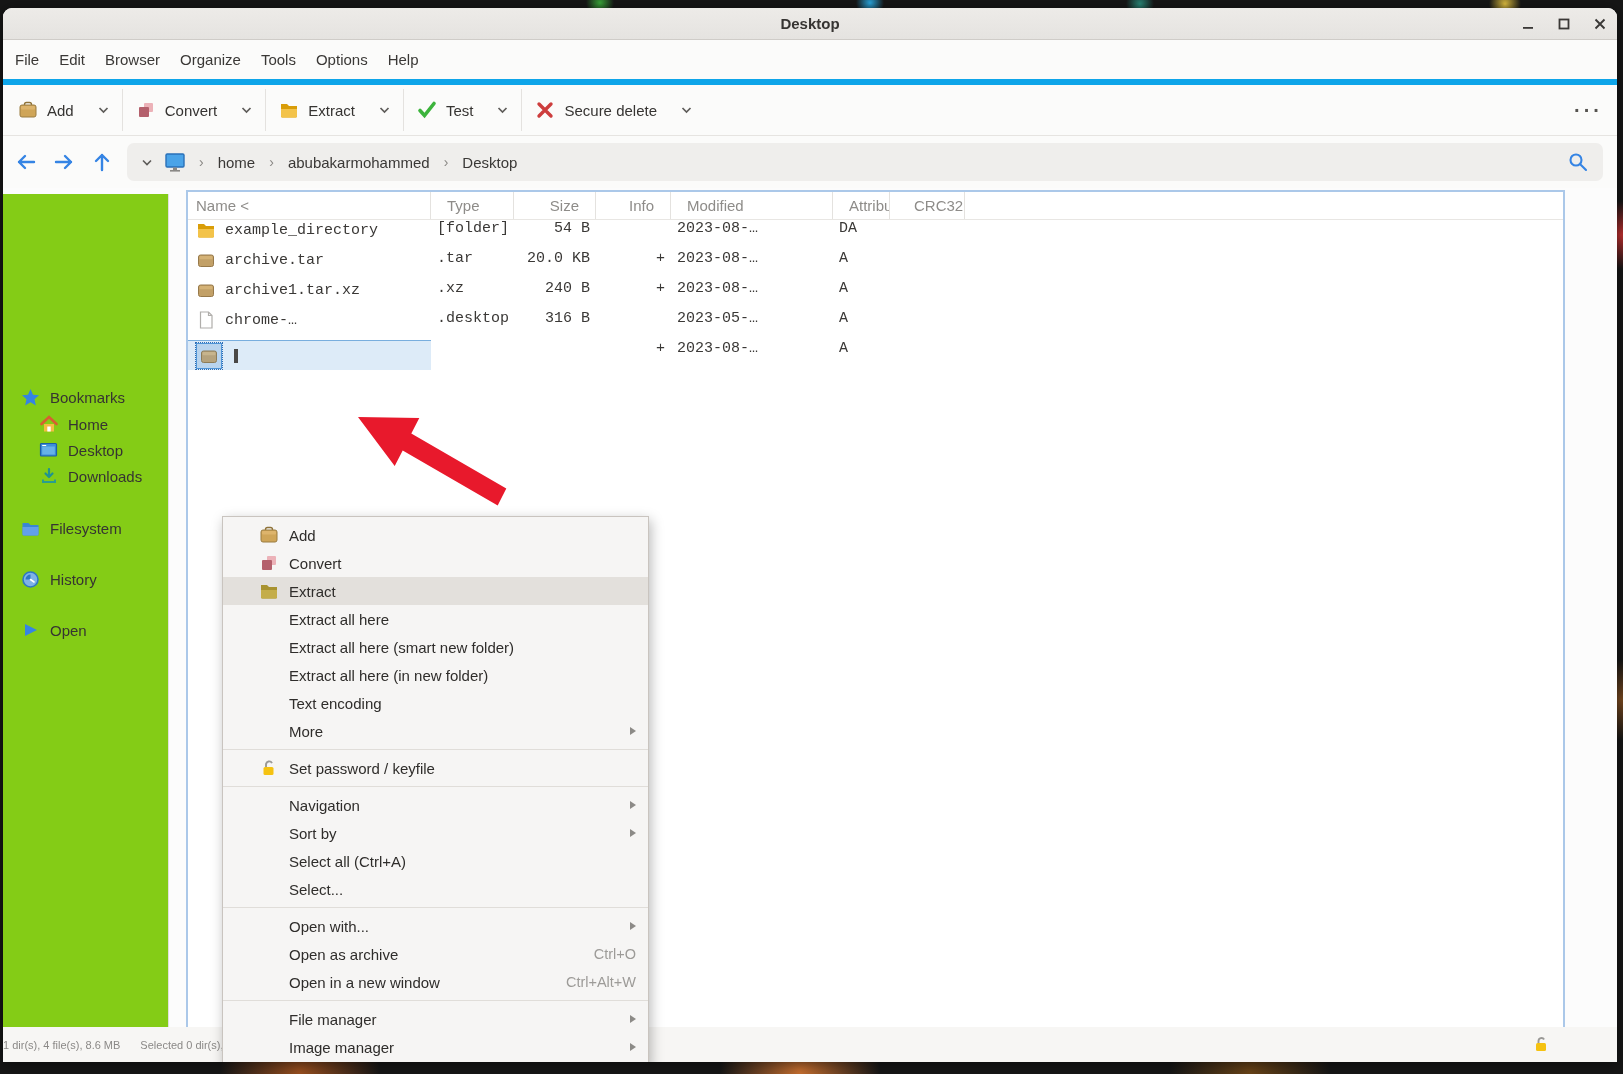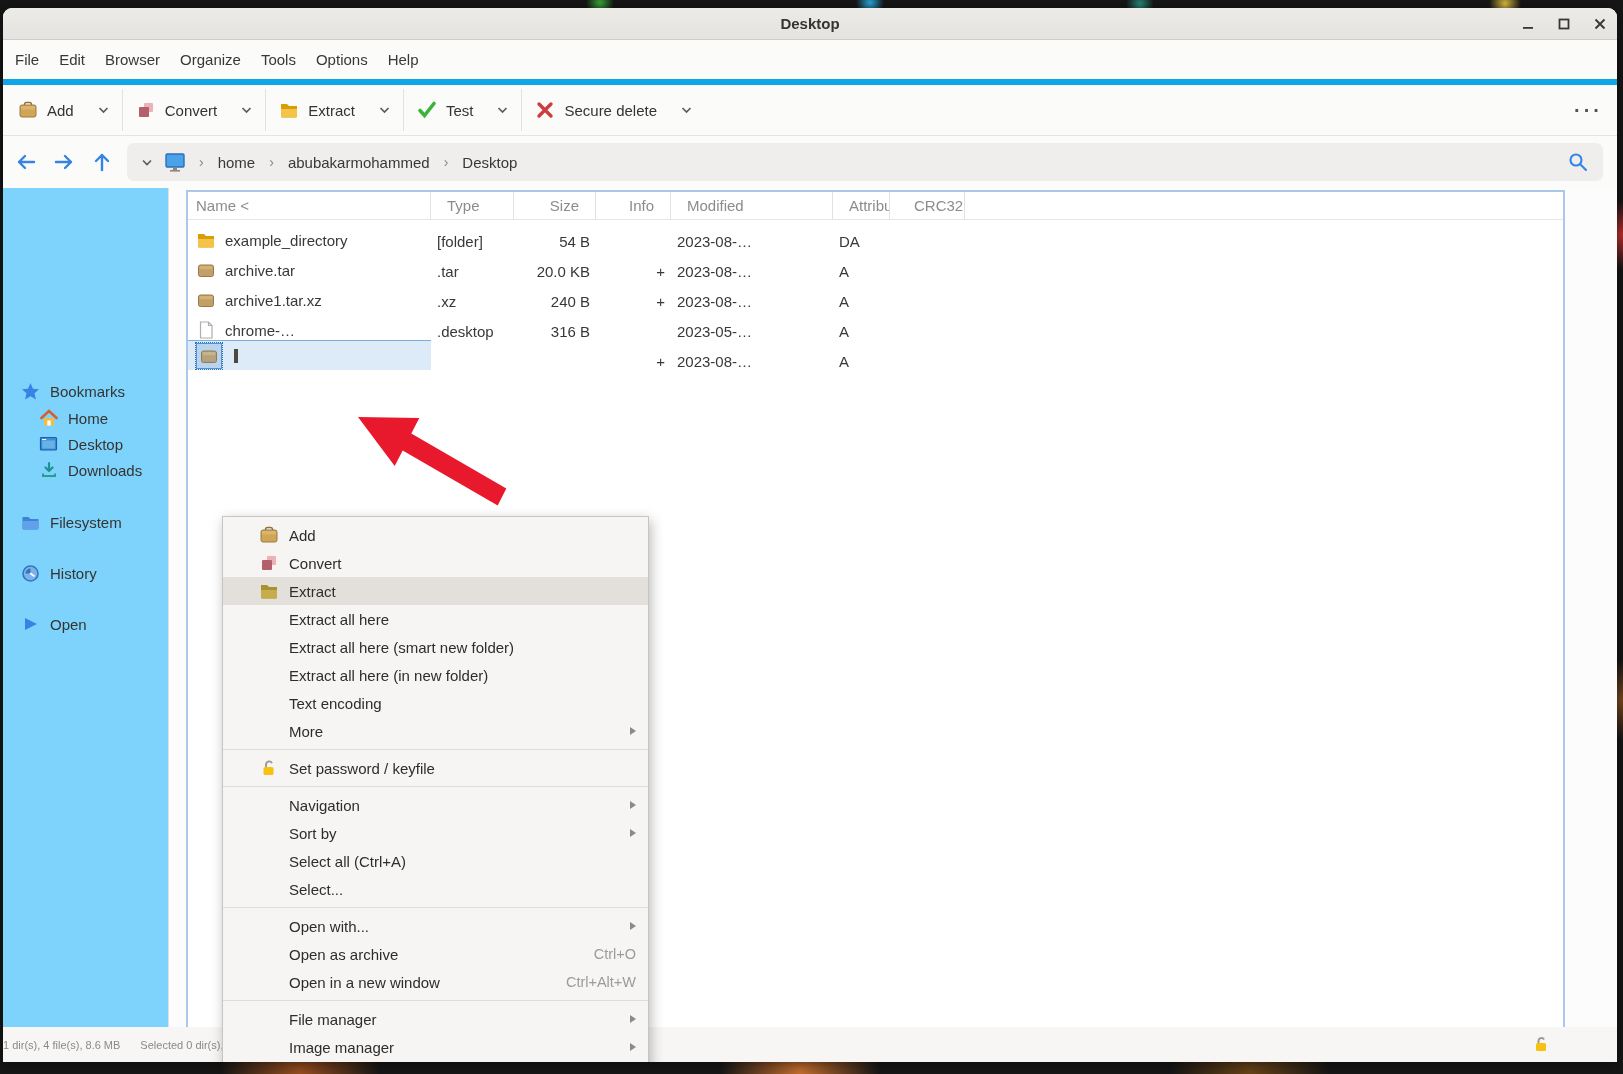--- a/index.html
+++ b/index.html
@@ -65,7 +65,7 @@
   .fl-head { display:flex; height:28px; border-bottom:1px solid #e8e6e3; }
   .hc { border-right:1px solid #e4e2df; color:#8e8c89; font-size:15px; line-height:27px;
     padding:0 16px; white-space:nowrap; overflow:hidden; }
-  .fl-row { display:flex; height:30px; align-items:flex-end; font-size:15px; color:#3a3836; }
+  .fl-row { display:flex; height:30px; align-items:flex-start; font-size:15px; color:#3a3836;font-family:Liberation Mono, monospace; }
   .cell { padding:0 6px; white-space:nowrap; overflow:hidden; }
   .c-name { width:243px; display:flex; align-items:center; gap:9px; padding-left:8px; }
   .c-type { width:83px; }

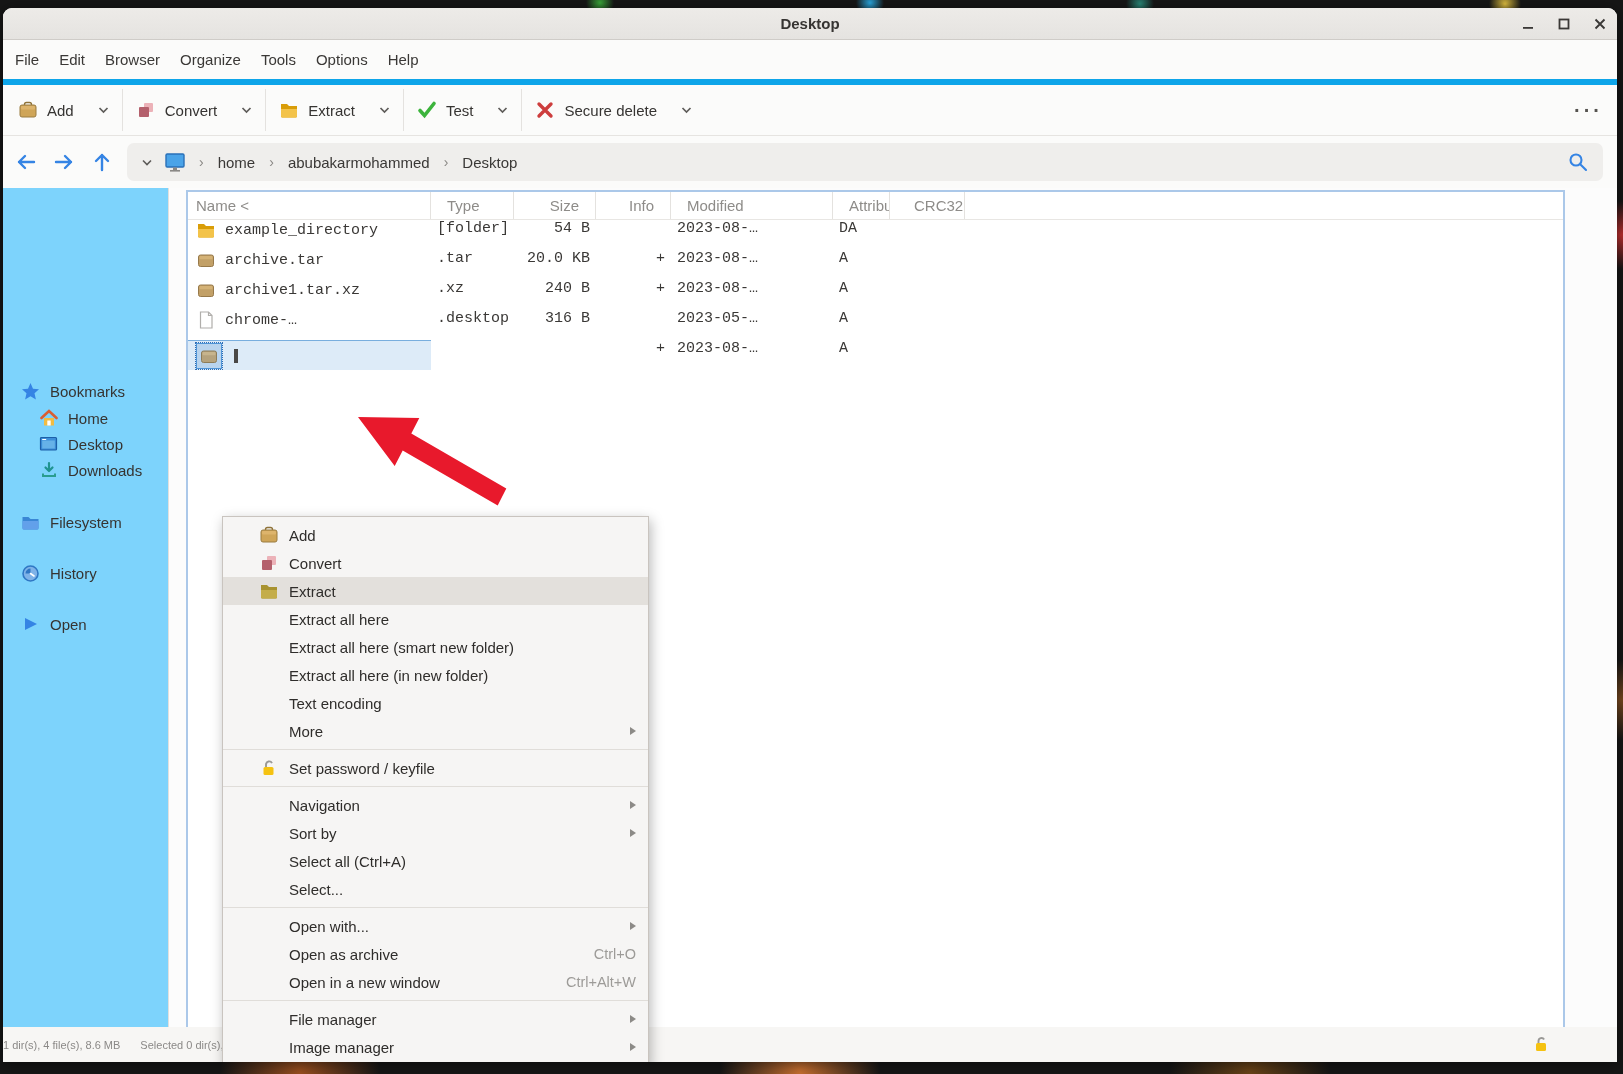--- a/index.html
+++ b/index.html
@@ -53,8 +53,8 @@
   .searchbtn { position:absolute; right:14px; top:8px; width:22px; height:22px; }
   
   .main { position:relative; height:855px; background:#fcfcfc; }
-  .sidebar { position:absolute; left:0; top:0; width:166px; height:100%;
-    border-right:1px solid #e2e0dd; background:#7dd3fc; }
+  .sidebar { position:absolute; left:0; top:6px; width:166px; height:100%;
+    border-right:1px solid #e2e0dd; background:#84cc16; }
   .sitem { position:absolute; left:0; display:flex; align-items:center; gap:10px;
     font-size:15px; color:#363432; height:26px; padding-left:18px; }
   .sitem.ind { padding-left:36px; }

